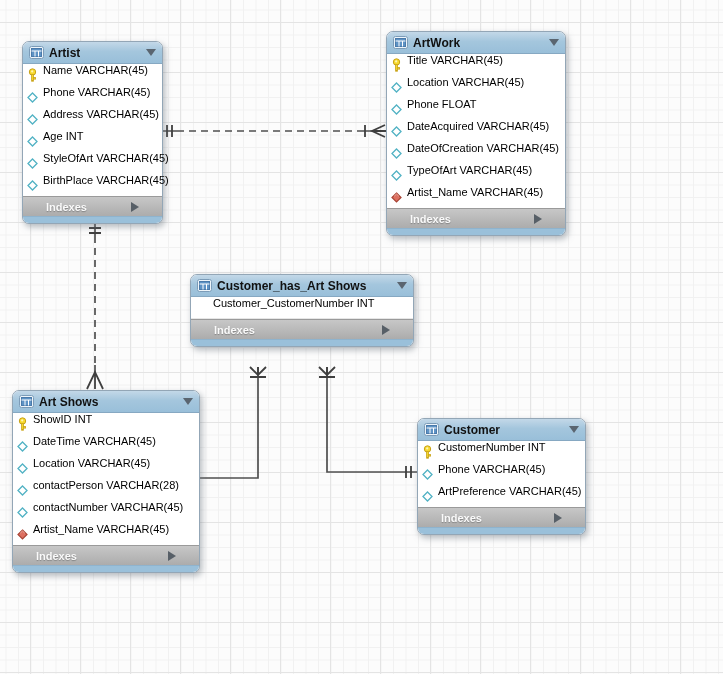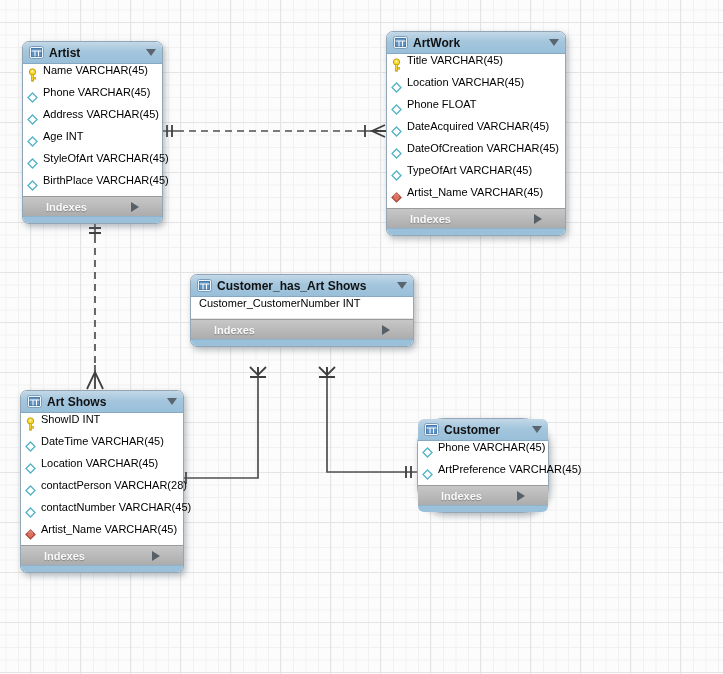--- a/index.html
+++ b/index.html
@@ -42,7 +42,7 @@
   }
   .trow .cicon{width:13px;display:flex;align-items:center;flex:0 0 13px;}
   .trow .ctext{margin-left:3px;}
-  .tbl.junction .trow{border-bottom:1px solid #e6e6e6;padding-left:5px;}
+  .tbl.junction .trow{border-bottom:1px solid #e6e6e6;padding-left:19px;}
   .idx-bar{
     height:20px;display:flex;align-items:center;padding:0 23px;
     background:linear-gradient(180deg,#c7c7c7,#acacac);

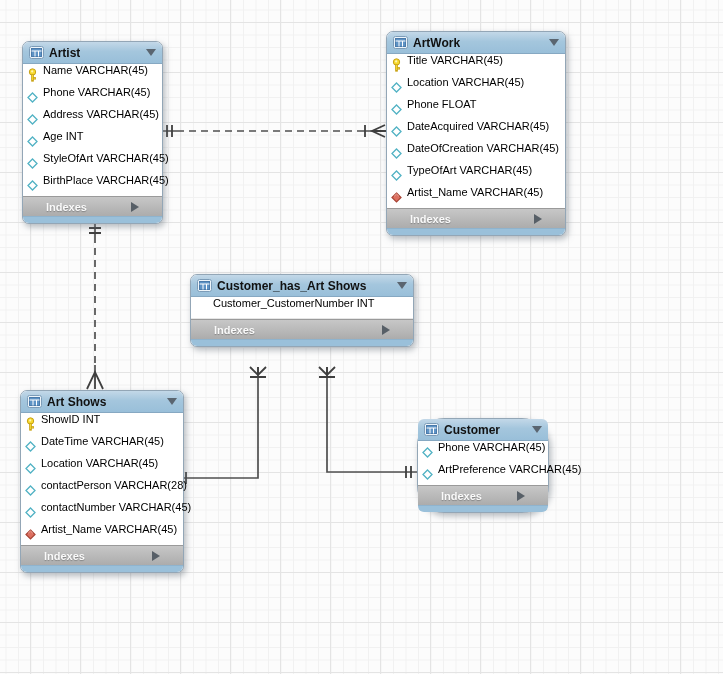--- a/index.html
+++ b/index.html
@@ -253,7 +253,7 @@
       </div>
       <div class="btm-strip"></div>
     </div>
-    <div class="tbl" style="left: 20px; top: 390px; width: 164px;">
+    <div class="tbl" style="left: 12px; top: 390px; width: 188px;">
       <div class="tbl-hdr">
         <span style="display: flex;">
           <svg width="15" height="13" viewBox="0 0 15 13">

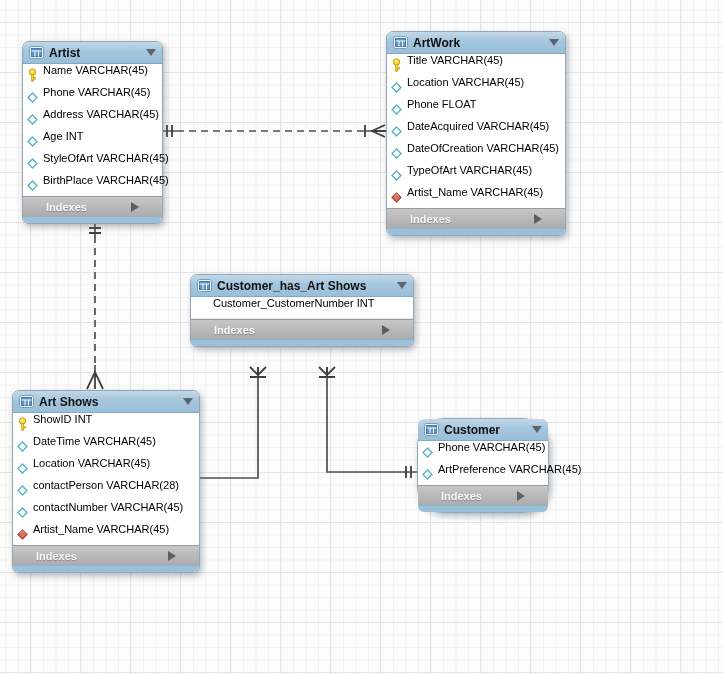--- a/index.html
+++ b/index.html
@@ -325,7 +325,7 @@
       </div>
       <div class="btm-strip"></div>
     </div>
-    <div class="tbl" style="left: 417px; top: 418px; width: 132px; border-radius: 27px;">
+    <div class="tbl" style="left: 417px; top: 418px; width: 169px;">
       <div class="tbl-hdr">
         <span style="display: flex;">
           <svg width="15" height="13" viewBox="0 0 15 13">

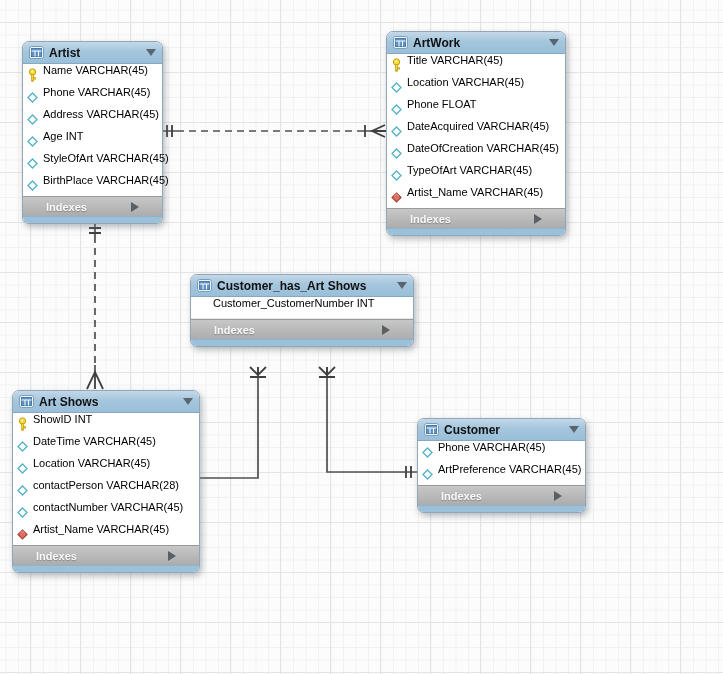--- a/index.html
+++ b/index.html
@@ -341,6 +341,17 @@
       </div>
       <div class="trow">
         <span class="cicon">
+          <svg width="11" height="14" viewBox="0 0 11 14">
+            <circle cx="5.5" cy="4" r="3.2" fill="#f7d92e" stroke="#c7a21b"></circle>
+            <circle cx="5.2" cy="3.4" r="1.1" fill="#fdf4b8"></circle>
+            <rect x="4.6" y="6.6" width="1.9" height="6.6" fill="#f7d92e" stroke="#c7a21b" stroke-width="0.8"></rect>
+            <rect x="6.3" y="9.6" width="2.3" height="1.5" fill="#f7d92e" stroke="#c7a21b" stroke-width="0.8"></rect>
+          </svg>
+        </span>
+        <span class="ctext">CustomerNumber INT</span>
+      </div>
+      <div class="trow">
+        <span class="cicon">
           <svg width="11" height="11" viewBox="0 0 11 11">
             <path d="M5.5 1 L10 5.5 L5.5 10 L1 5.5 Z" fill="#ffffff" stroke="#51b2c4" stroke-width="1.3"></path>
           </svg>

